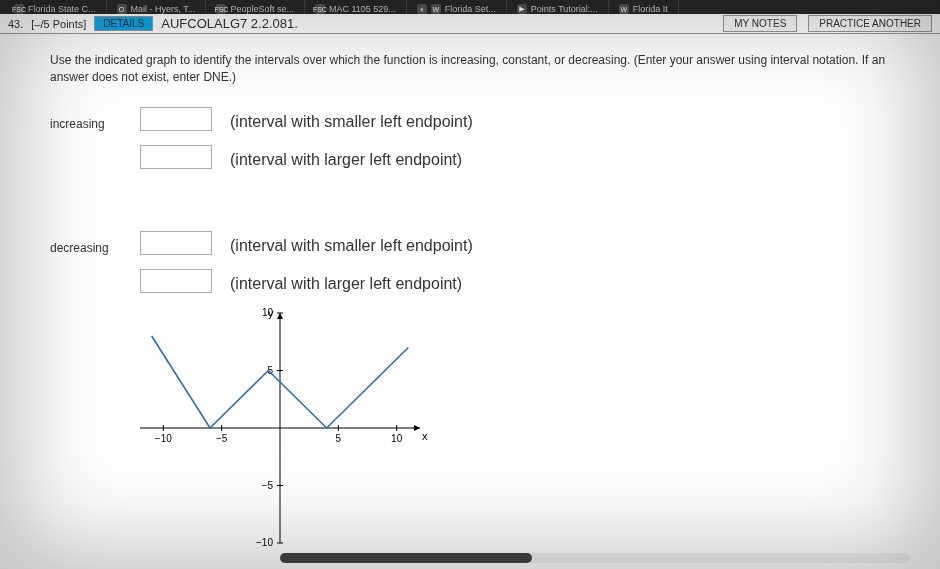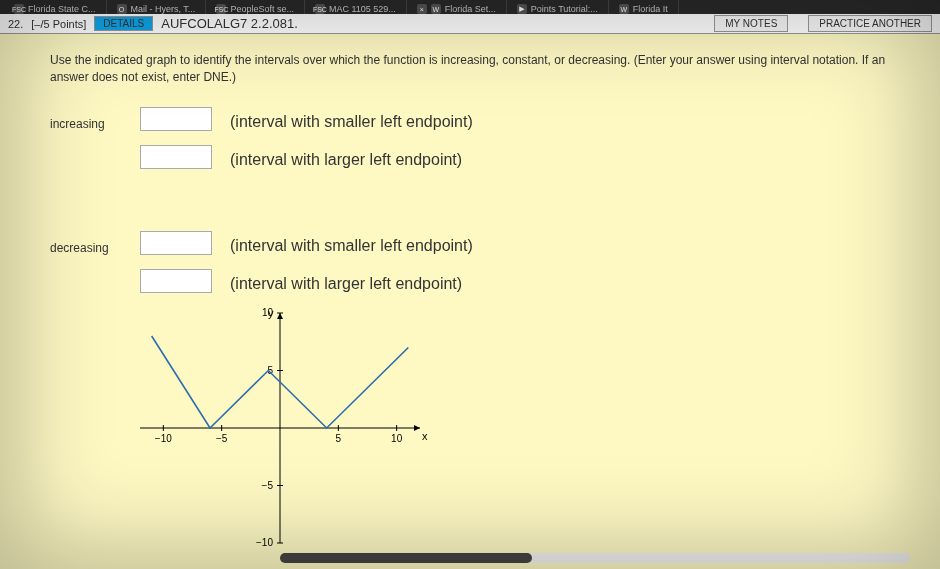--- a/index.html
+++ b/index.html
@@ -179,7 +179,7 @@
 </div>
 
 <div class="question-bar">
-  <span class="q-number">22.</span>
+  <span class="q-number">43.</span>
   <span class="q-number">[–/5 Points]</span>
   <button class="details-btn">DETAILS</button>
   <span class="q-ref">AUFCOLALG7 2.2.081.</span>

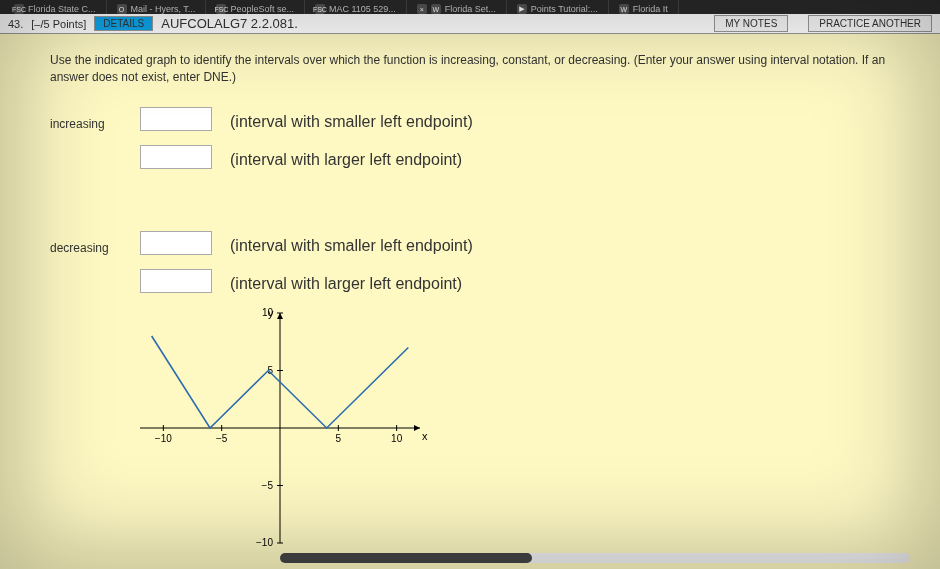--- a/index.html
+++ b/index.html
@@ -62,7 +62,7 @@
       cursor:pointer;
     }
     .q-ref { color: #333; font-size:13px;}
-    .right-btns { margin-left: auto; display: flex; gap: 20px; padding-left: 18px; }
+    .right-btns { margin-left: auto; display: flex; gap: 11px; padding-left: 18px; }
     .action-btn {
       border: 1px solid #999;
       padding: 2px 10px;

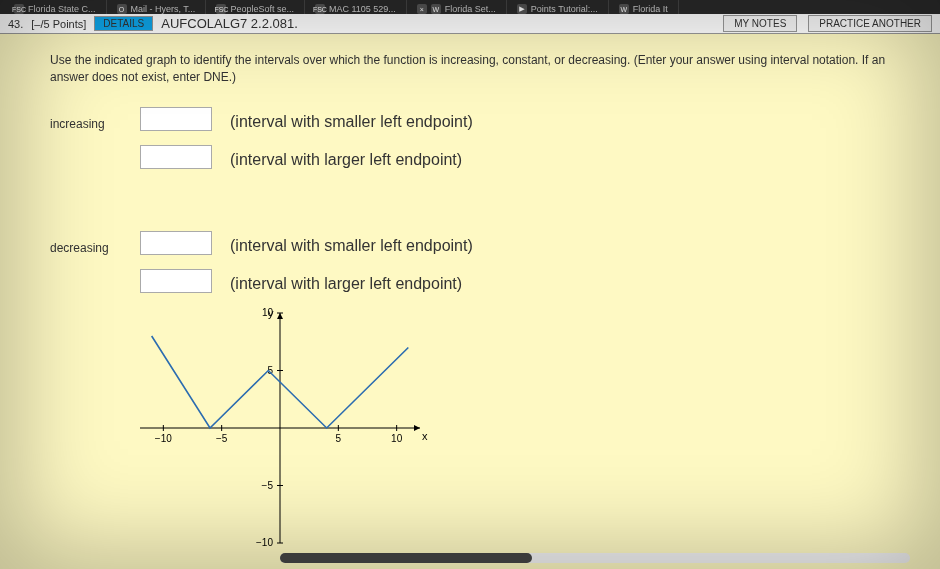--- a/index.html
+++ b/index.html
@@ -72,7 +72,7 @@
       cursor:pointer;
     }
     .content {
-      background: #fef9c3;
+      background: #ffffff;
       margin: 0;
       padding: 18px 20px 0 20px;
       height: 535px;

